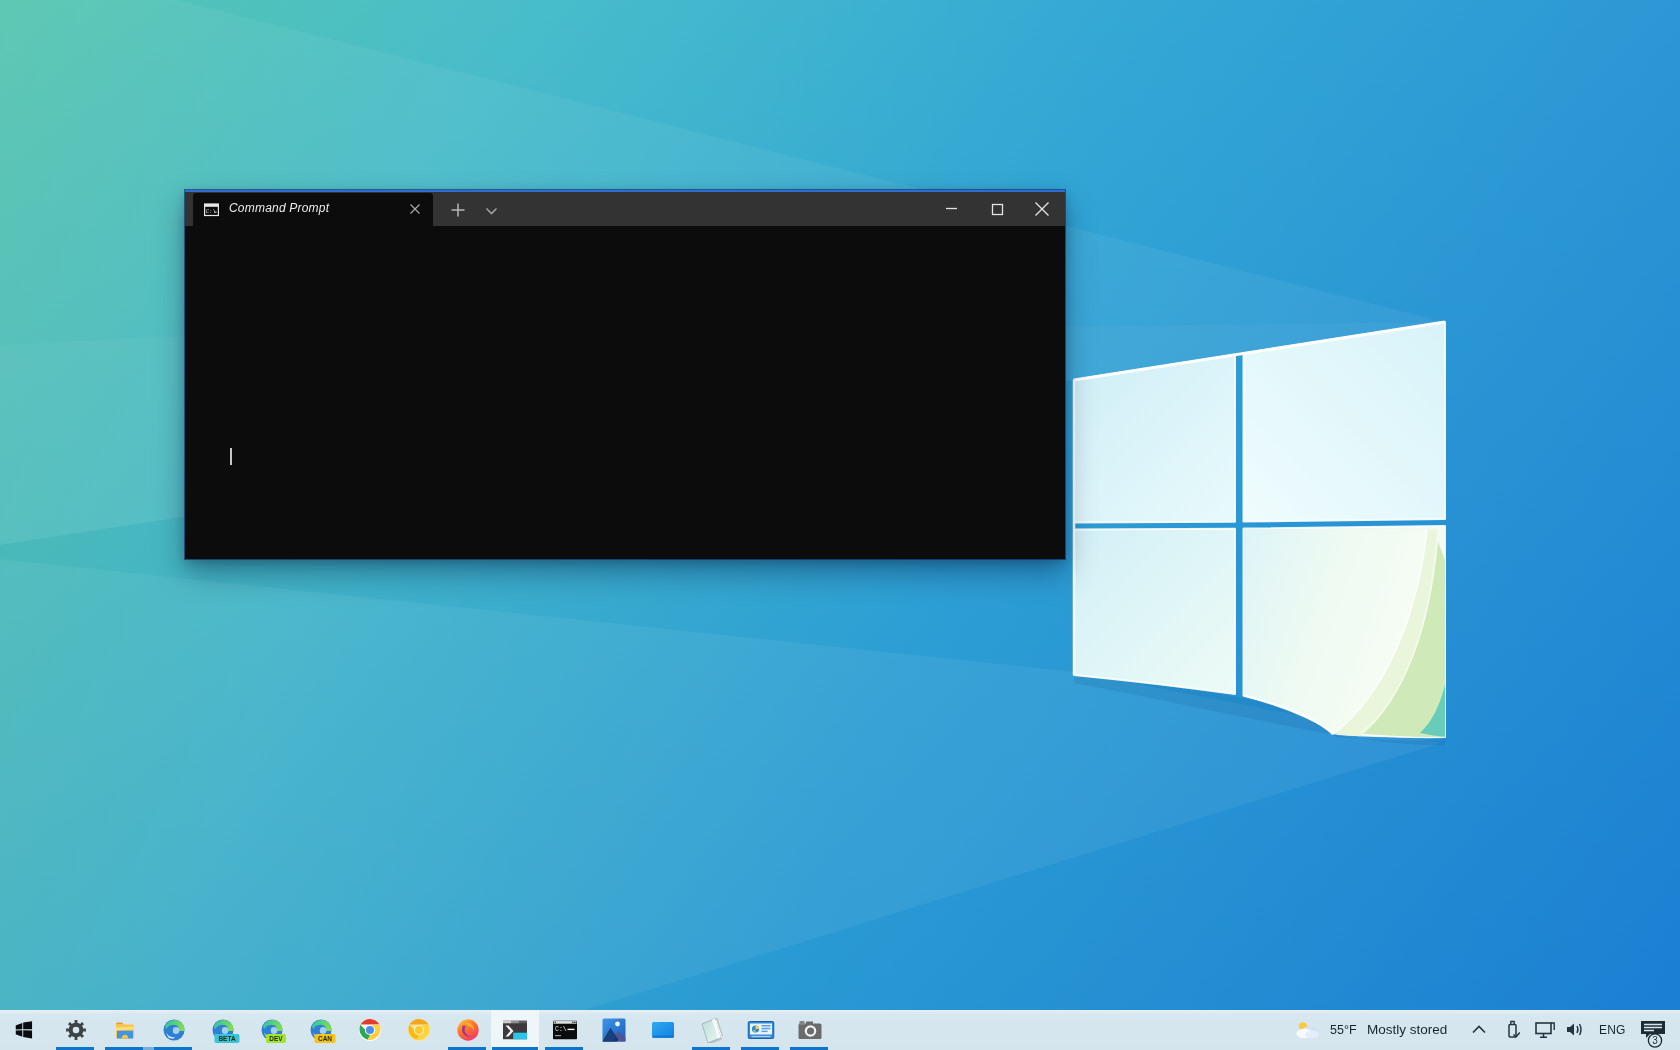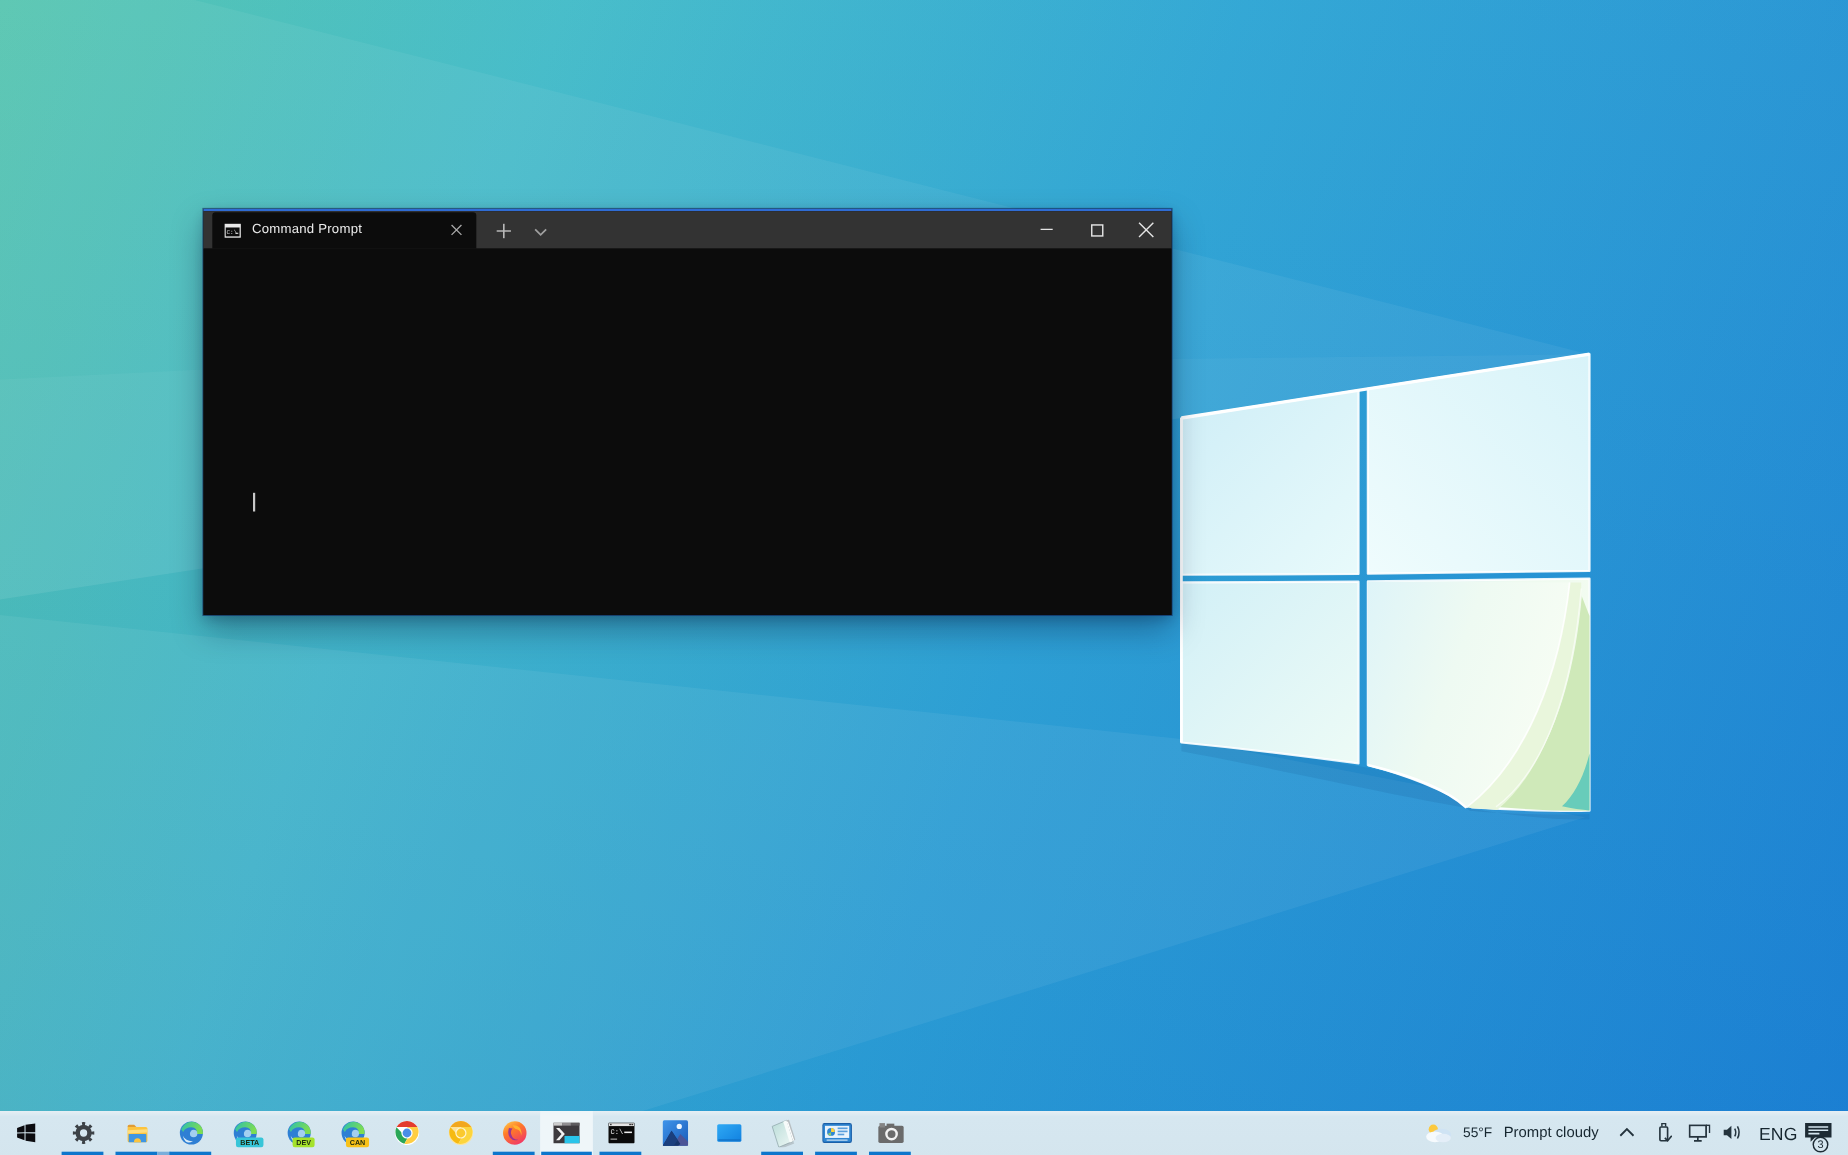--- a/index.html
+++ b/index.html
@@ -13,7 +13,7 @@
 
 #term{position:absolute;left:185px;top:190px;width:880px;height:369px;
  background:#0c0c0c;border-top:2px solid #2f6cd4;box-sizing:border-box;
- box-shadow:0 0 0 1px rgba(15,35,90,0.6), 0 14px 28px rgba(0,15,45,0.35), 0 4px 10px rgba(0,20,60,0.22);}
+ box-shadow:0 0 0 1px rgba(15,35,90,0.6), 0 14px 28px rgba(0,15,45,0.35), 0 4px 10px rgba(0,20,60,0.22);font-style:italic;}
 #titlebar{position:absolute;left:0;top:0;width:100%;height:34px;background:#333333;}
 #tab{position:absolute;left:8px;top:1px;width:240px;height:33px;background:#0c0c0c;
  border-radius:3px 3px 0 0;}

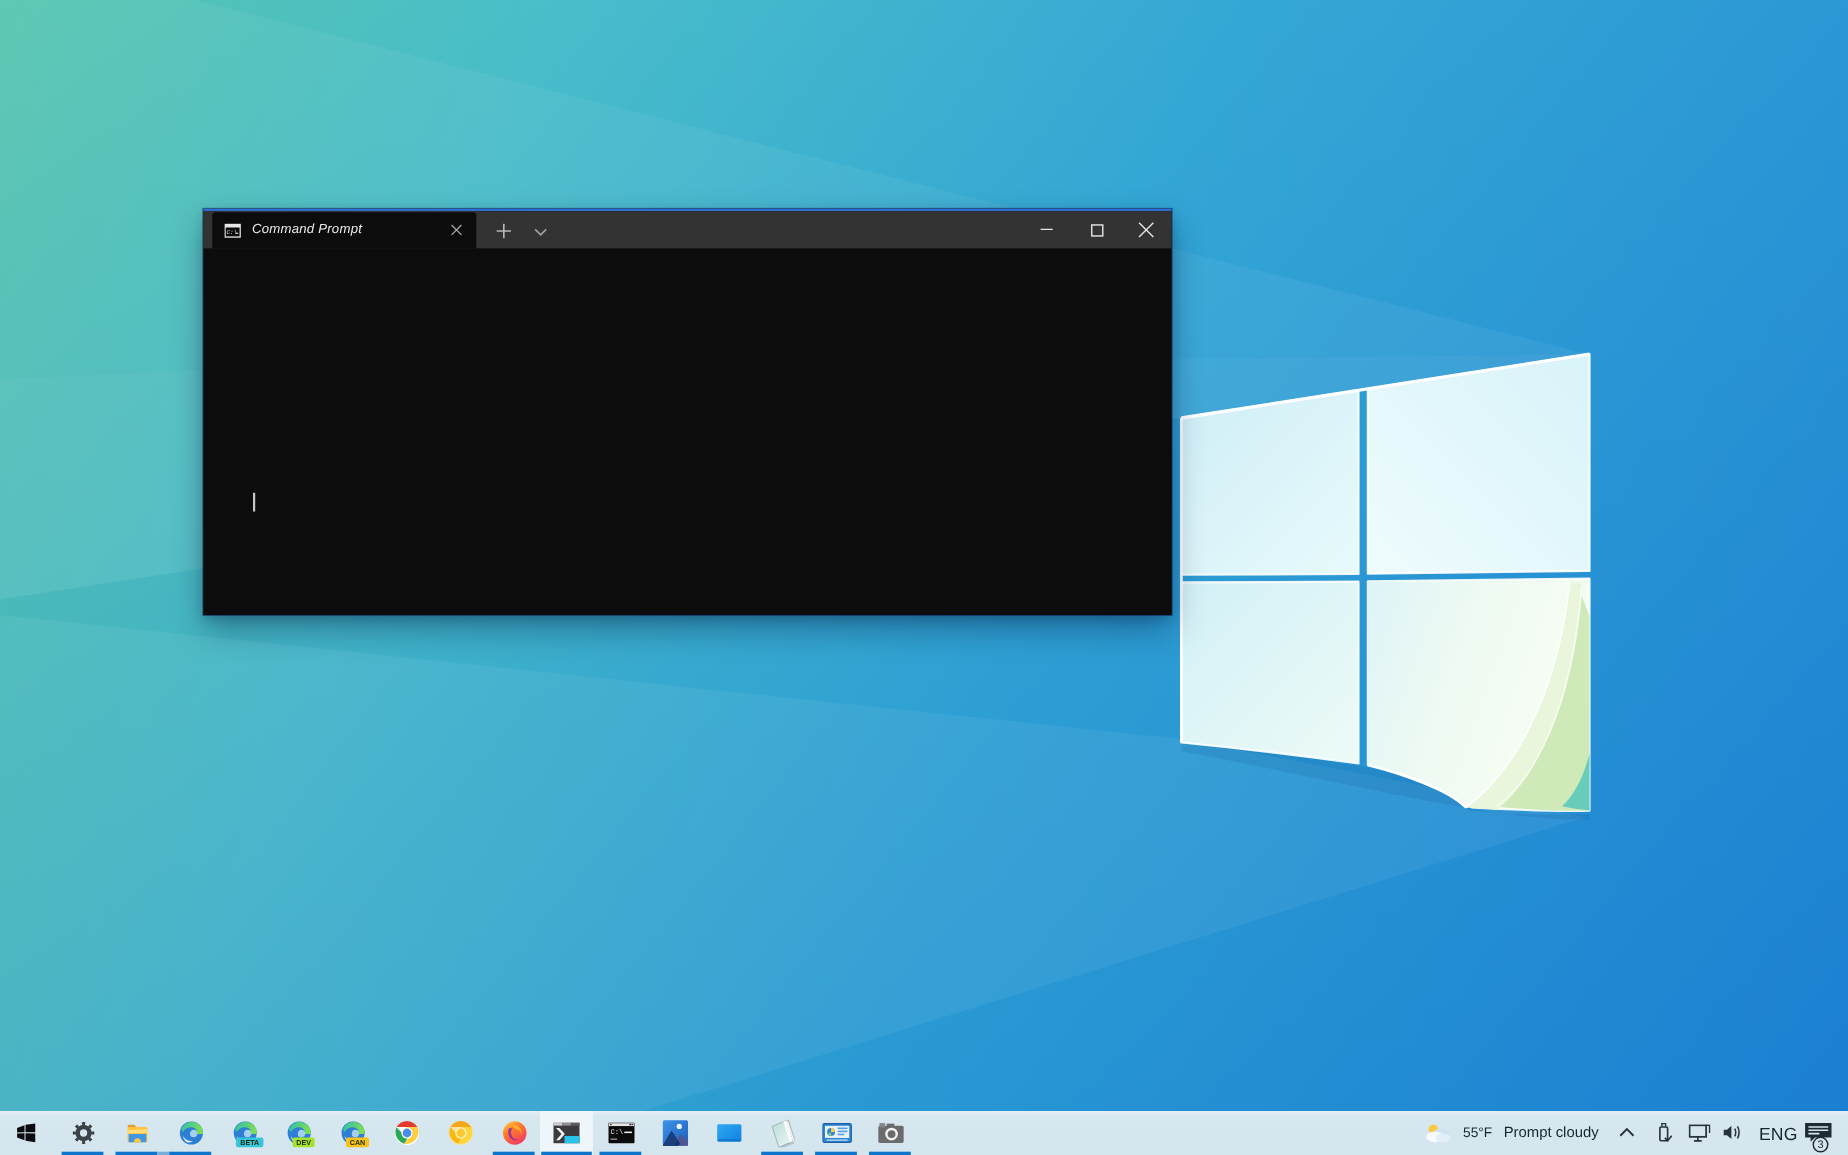--- a/index.html
+++ b/index.html
@@ -328,7 +328,7 @@
   <ellipse cx="16" cy="13.5" rx="7" ry="3.8" fill="#e4eef8"></ellipse>
  </svg>
  <div class="traytext" style="left:1330px;top:13px">55°F</div>
- <div class="traytext" style="left:1367px;top:12px;font-size:13.5px">Prompt cloudy</div>
+ <div class="traytext" style="left:1367px;top:12px;font-size:13.5px">Mostly stored</div>
  <svg class="trayic" style="left:1472px;top:15px" width="14" height="9" viewBox="0 0 14 9">
   <path d="M1,7.5 L7,1.5 L13,7.5" fill="none" stroke="#25343e" stroke-width="1.7"></path>
  </svg>

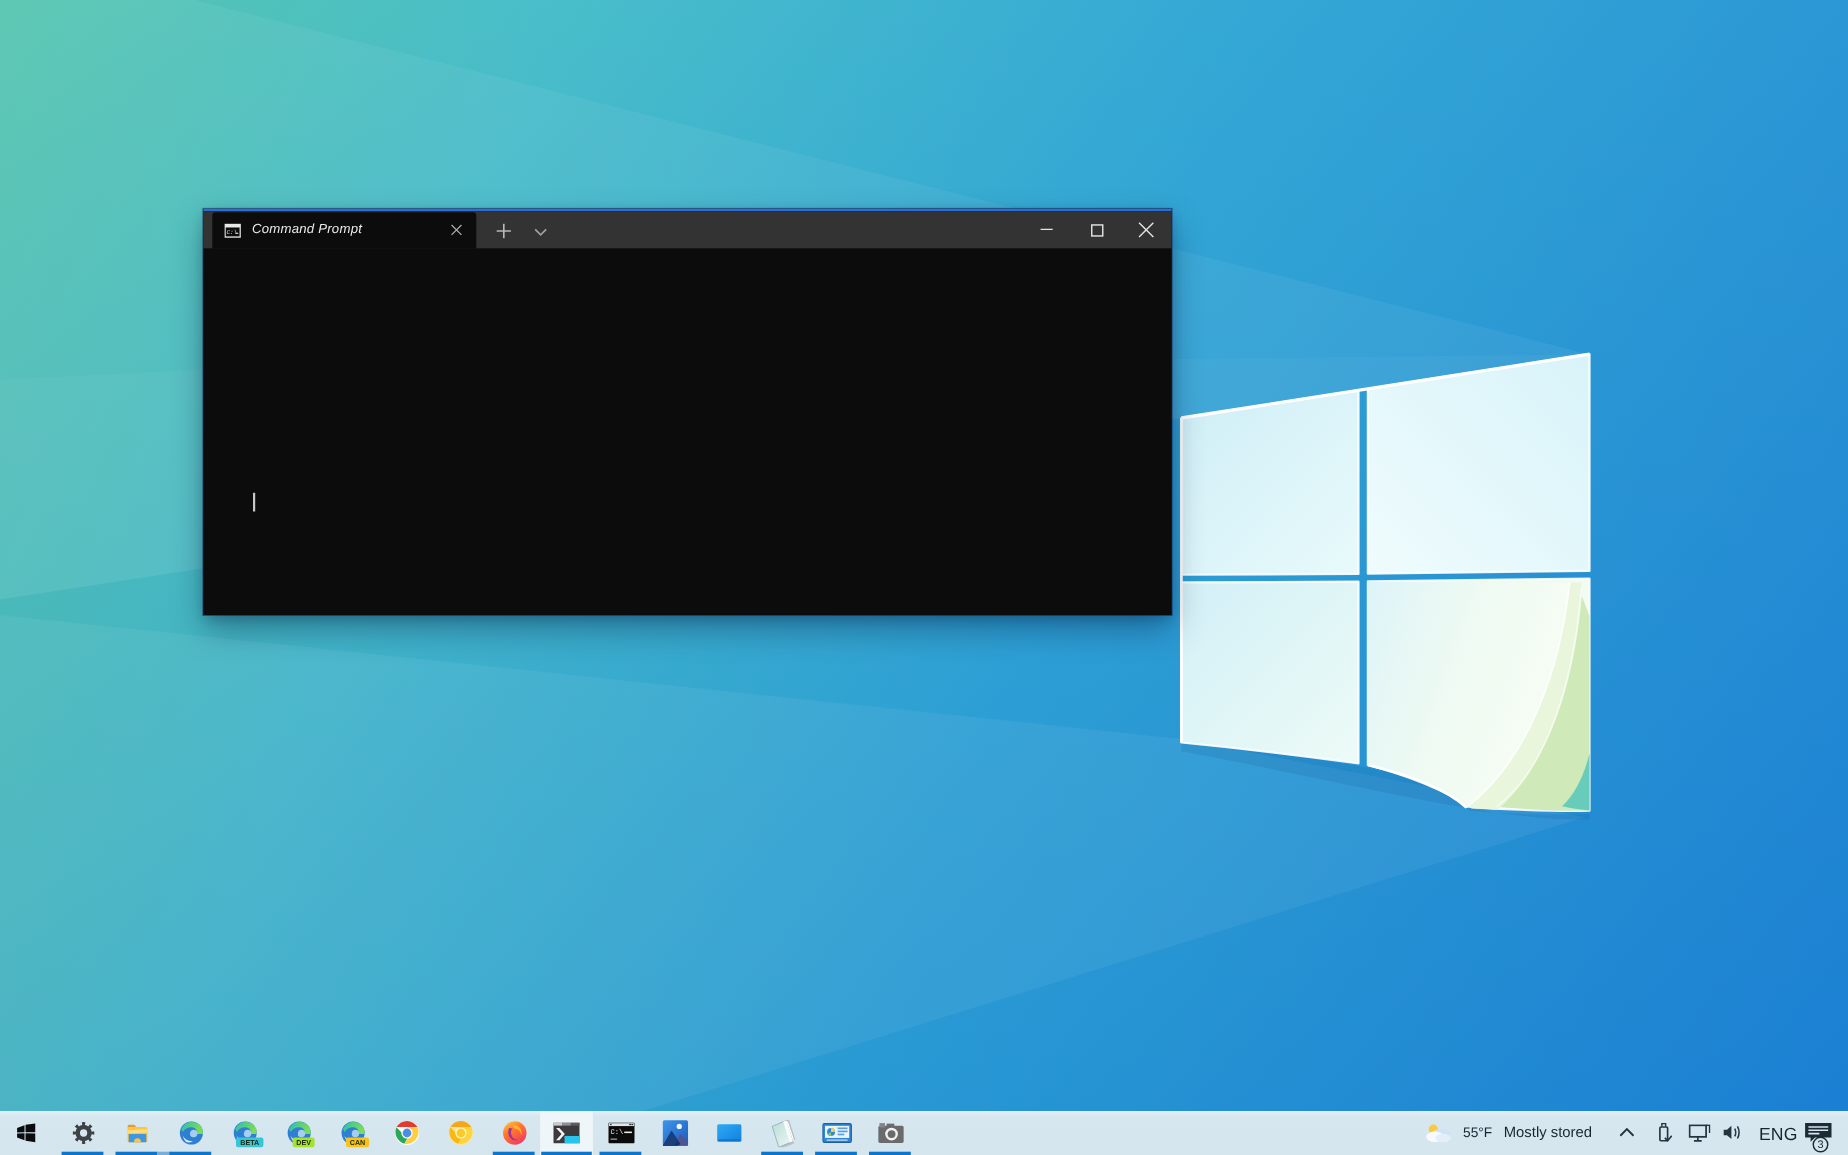--- a/index.html
+++ b/index.html
@@ -346,7 +346,7 @@
   <path d="M1,6 L4,6 L8,2.5 L8,14.5 L4,11 L1,11 Z" fill="#25343e"></path>
   <path d="M11,5 Q13,8.5 11,12 M13.5,3 Q16.5,8.5 13.5,14" fill="none" stroke="#25343e" stroke-width="1.4"></path>
  </svg>
- <div class="traytext" style="left:1599px;top:13px;font-size:16px;font-weight:500;letter-spacing:0.2px">ENG</div>
+ <div class="traytext" style="left:1599px;top:13px;font-size:12px;font-weight:500;letter-spacing:0.2px">ENG</div>
  <svg class="trayic" style="left:1640px;top:10px" width="29" height="29" viewBox="0 0 29 29">
   <path d="M1,1 L25,1 L25,14 L10,14 L6,18 L6,14 L1,14 Z" fill="#1d2b34"></path>
   <path d="M4,4.5 L22,4.5 M4,7.5 L22,7.5 M4,10.5 L14,10.5" stroke="#d5e6ef" stroke-width="1.5"></path>

